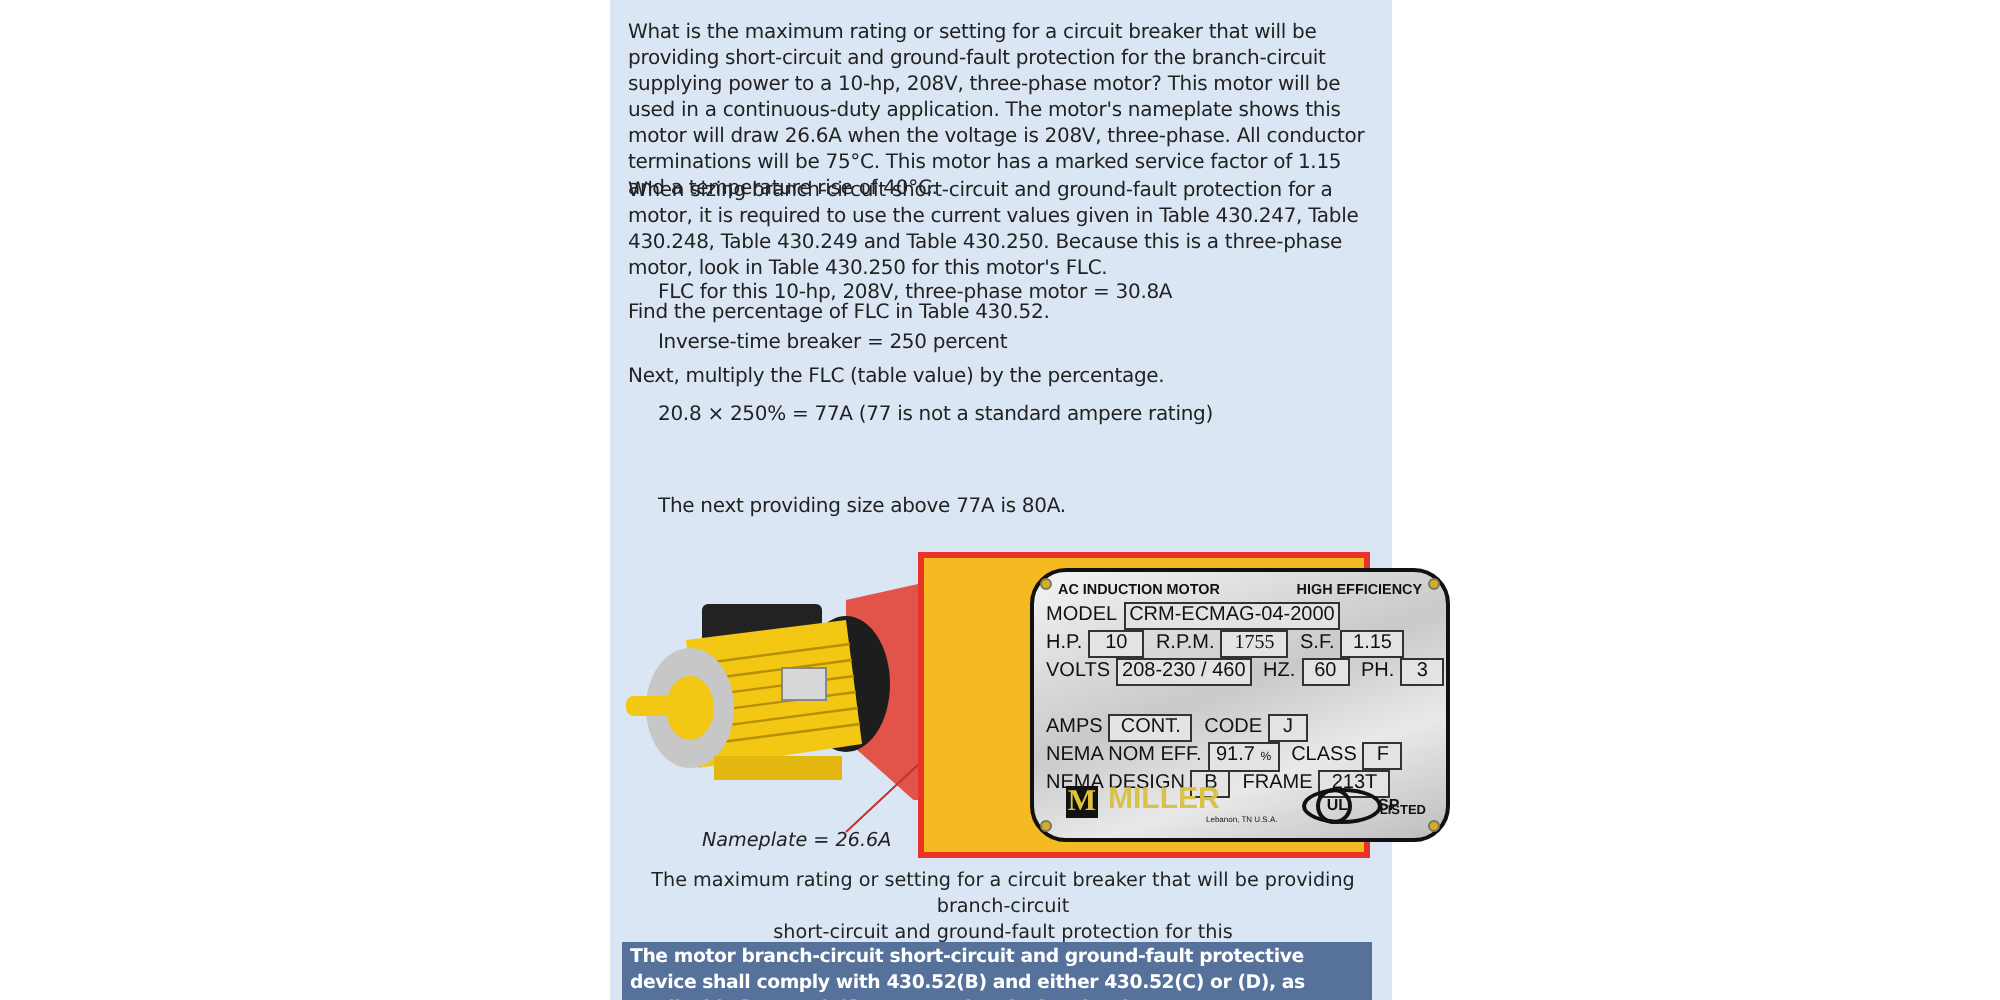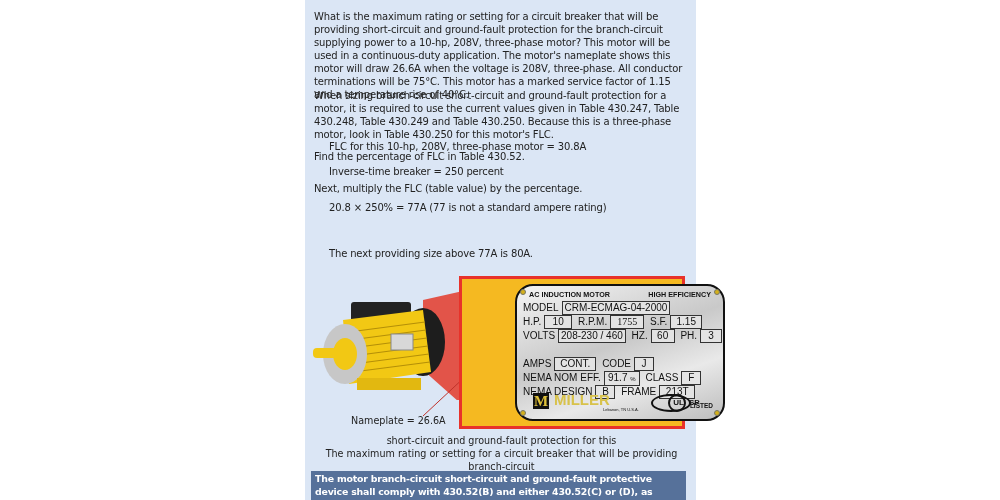--- a/index.html
+++ b/index.html
@@ -102,7 +102,7 @@
           <div class="logo-text">MILLER</div>
           <div class="loc">Lebanon, TN U.S.A.</div>
           <div class="cert" style="left:134px;padding-left:36px;">SP</div>
-          <div class="cert" style="left:151px;text-align:right;">UL</div>
+          <div class="cert" style="left:141px;text-align:right;">UL</div>
           <div class="listed">LISTED</div>
         </div>
       </div>

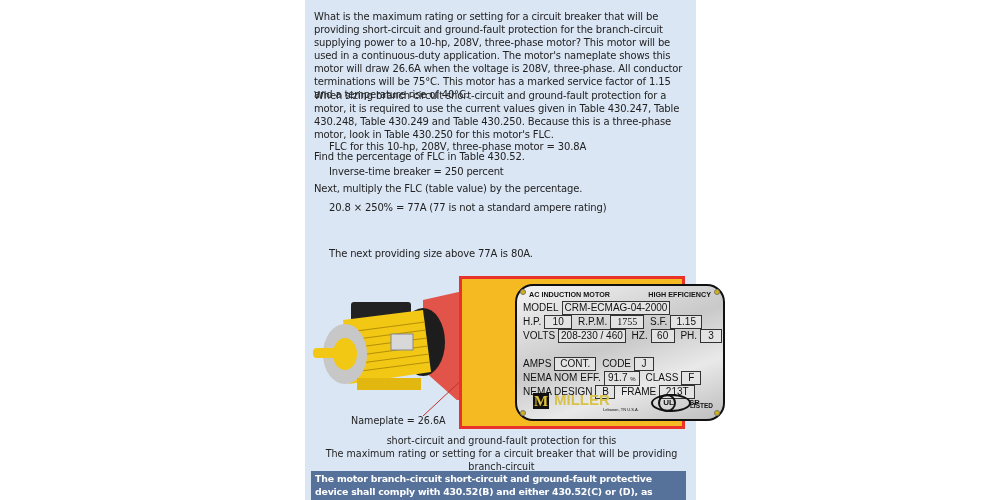--- a/index.html
+++ b/index.html
@@ -9,7 +9,7 @@
   .ind { left:24px; }
   .figure { position:absolute; left:0; top:268px; width:391px; height:165px; }
   .motor { position:absolute; left:8px; top:12px; width:150px; height:120px; }
-  .np-label { position:absolute; left:46px; top:147px; font-size:9.6px; color:#222; }
+  .np-label { position:absolute; left:46px; top:147px; font-size:9.6px; color:#222;font-style:italic; }
   .plate-outer { position:absolute; left:154px; top:8px; width:226px; height:153px; background:#e8322a; box-sizing:border-box; padding:3px; }
   .plate-frame { width:100%; height:100%; background:#f5b921; box-sizing:border-box; padding:5px; }
   .plate { width:100%; height:100%; background:linear-gradient(160deg,#f4f4f4 0%,#c9c9c9 45%,#e9e9e9 70%,#bdbdbd 100%); border:2.5px solid #111; border-radius:18px; box-sizing:border-box; position:relative; font-family:"Liberation Sans", sans-serif; color:#111;margin-left:48px; }

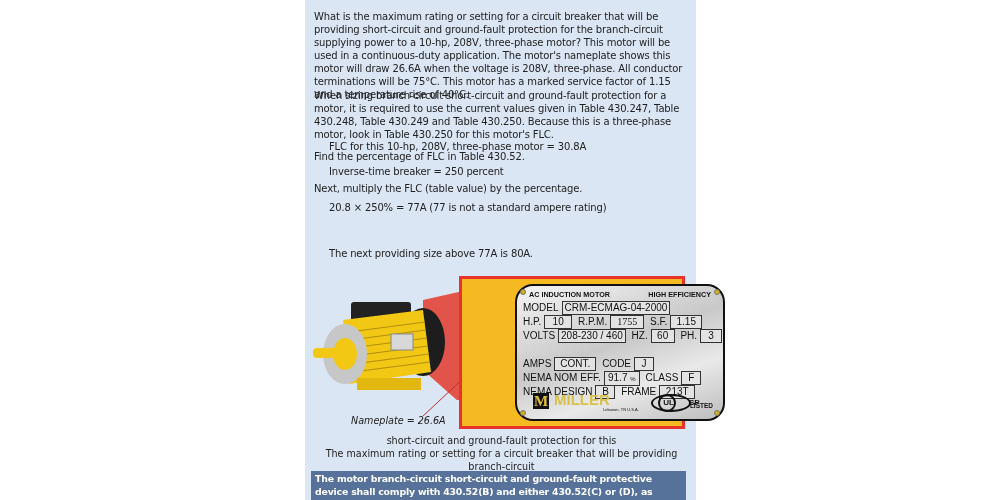--- a/index.html
+++ b/index.html
@@ -110,8 +110,8 @@
   </div>
 
   <div class="caption">
+    <div>The maximum rating or setting for a circuit breaker that will be providing branch-circuit</div>
     <div>short-circuit and ground-fault protection for this</div>
-    <div>The maximum rating or setting for a circuit breaker that will be providing branch-circuit</div>
     <div>10-hp, 208V, three-phase motor is 80A.</div>
   </div>
 

